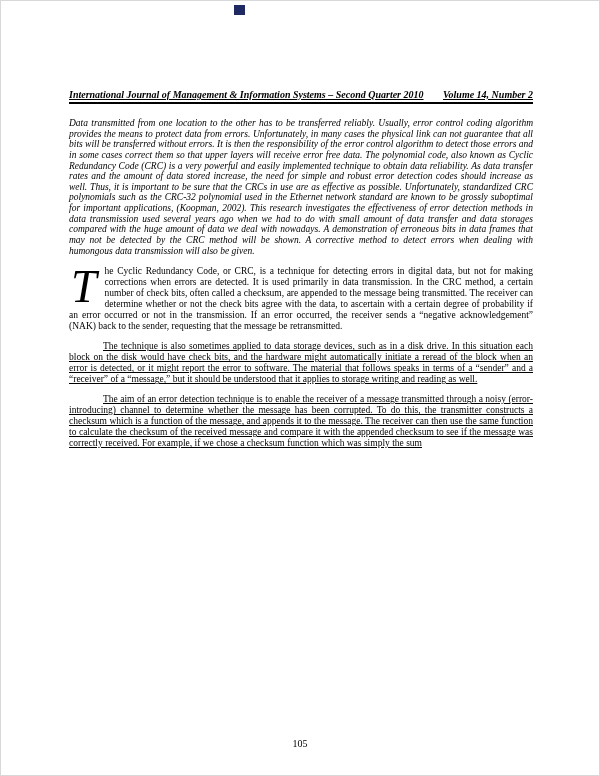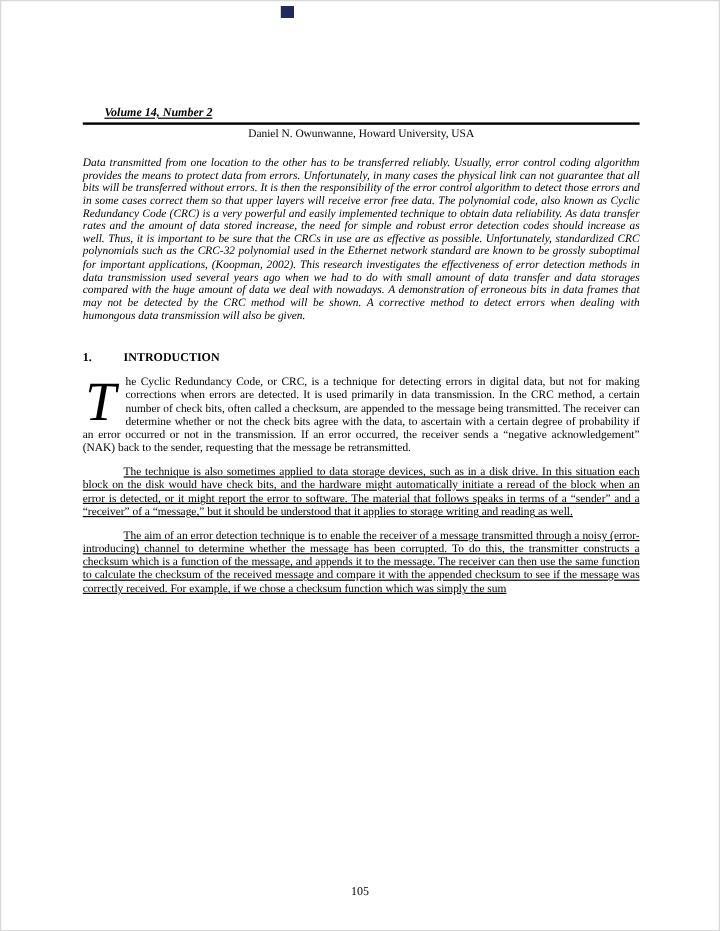--- a/index.html
+++ b/index.html
@@ -104,6 +104,7 @@
   <div class="bookmark" style="background: rgb(31, 42, 99);"></div>
 
   <div class="running-header">
+    <span class="journal">International Journal of Management &amp; Information Systems – Second Quarter 2010</span>
     <span class="volume">Volume 14, Number 2</span>
   </div>
 

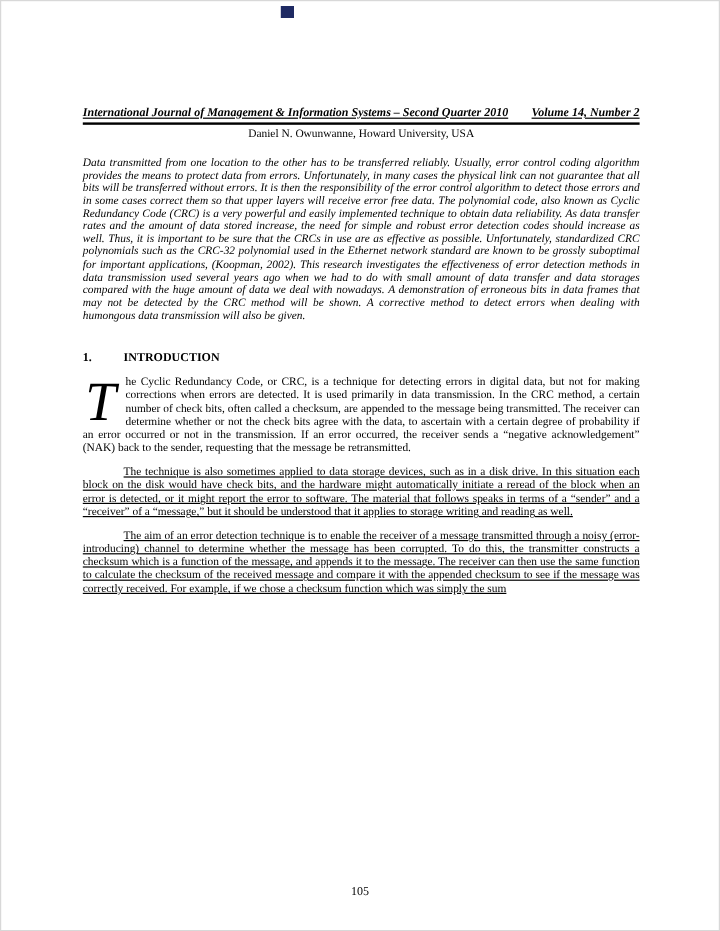--- a/index.html
+++ b/index.html
@@ -109,7 +109,6 @@
   </div>
 
 
-  <div class="author-line">Daniel N. Owunwanne, Howard University, USA</div>
 
 
   <p class="abstract-text">Data transmitted from one location to the other has to be transferred reliably. Usually, error control coding algorithm provides the means to protect data from errors. Unfortunately, in many cases the physical link can not guarantee that all bits will be transferred without errors. It is then the responsibility of the error control algorithm to detect those errors and in some cases correct them so that upper layers will receive error free data. The polynomial code, also known as Cyclic Redundancy Code (CRC) is a very powerful and easily implemented technique to obtain data reliability. As data transfer rates and the amount of data stored increase, the need for simple and robust error detection codes should increase as well. Thus, it is important to be sure that the CRCs in use are as effective as possible. Unfortunately, standardized CRC polynomials such as the CRC-32 polynomial used in the Ethernet network standard are known to be grossly suboptimal for important applications, (Koopman, 2002). This research investigates the effectiveness of error detection methods in data transmission used several years ago when we had to do with small amount of data transfer and data storages compared with the huge amount of data we deal with nowadays.  A demonstration of erroneous bits in data frames that may not be detected by the CRC method will be shown. A corrective method to detect errors when dealing with humongous data transmission will also be given.</p>

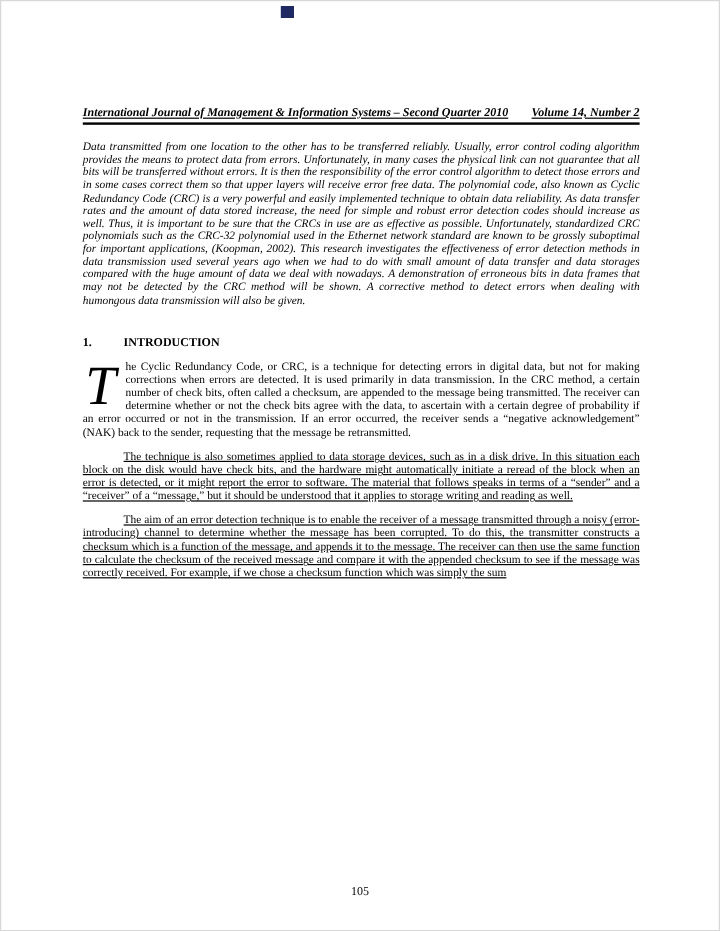--- a/index.html
+++ b/index.html
@@ -114,9 +114,6 @@
   <p class="abstract-text">Data transmitted from one location to the other has to be transferred reliably. Usually, error control coding algorithm provides the means to protect data from errors. Unfortunately, in many cases the physical link can not guarantee that all bits will be transferred without errors. It is then the responsibility of the error control algorithm to detect those errors and in some cases correct them so that upper layers will receive error free data. The polynomial code, also known as Cyclic Redundancy Code (CRC) is a very powerful and easily implemented technique to obtain data reliability. As data transfer rates and the amount of data stored increase, the need for simple and robust error detection codes should increase as well. Thus, it is important to be sure that the CRCs in use are as effective as possible. Unfortunately, standardized CRC polynomials such as the CRC-32 polynomial used in the Ethernet network standard are known to be grossly suboptimal for important applications, (Koopman, 2002). This research investigates the effectiveness of error detection methods in data transmission used several years ago when we had to do with small amount of data transfer and data storages compared with the huge amount of data we deal with nowadays.  A demonstration of erroneous bits in data frames that may not be detected by the CRC method will be shown. A corrective method to detect errors when dealing with humongous data transmission will also be given.</p>
 
 
-  <div class="section-heading">
-    <span class="sec-num">1.</span><span>INTRODUCTION</span>
-  </div>
 
   <p class="body-text first"><span class="dropcap">T</span><span>he Cyclic Redundancy Code, or CRC, is a technique for detecting errors in digital data, but not for making corrections when errors are detected. It is used primarily in data transmission. In the CRC method, a certain number of check bits, often called a checksum, are appended to the message being transmitted. The receiver can determine whether or not the check bits agree with the data, to ascertain with a certain degree of probability if an error occurred or not in the transmission. If an error occurred, the receiver sends a “negative acknowledgement” (NAK) back to the sender, requesting that the message be retransmitted.</span></p>
 

